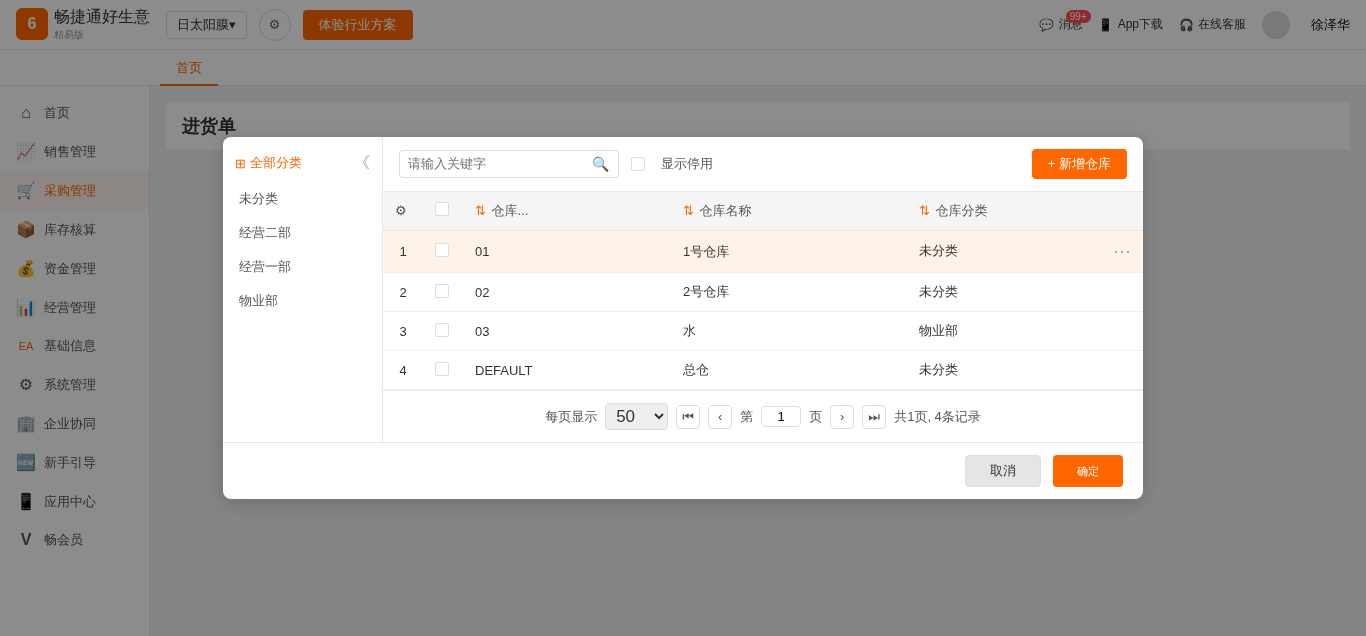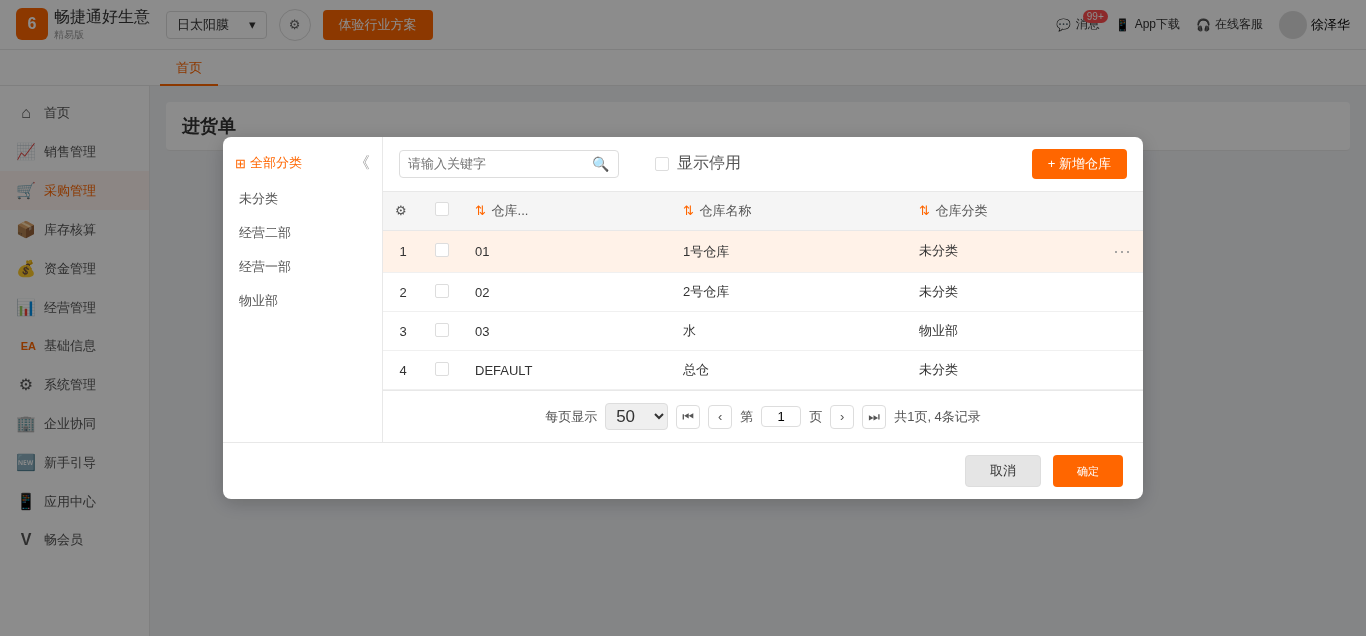--- a/index.html
+++ b/index.html
@@ -38,7 +38,7 @@
       gap: 12px;
     }
     .store-selector {
-      display: flex; align-items: center; gap: 20px;
+      display: flex; align-items: center; gap: 0;
       border: 1px solid #ddd; border-radius: 4px;
       padding: 4px 10px; cursor: pointer; color: #333;
       background: #fff;

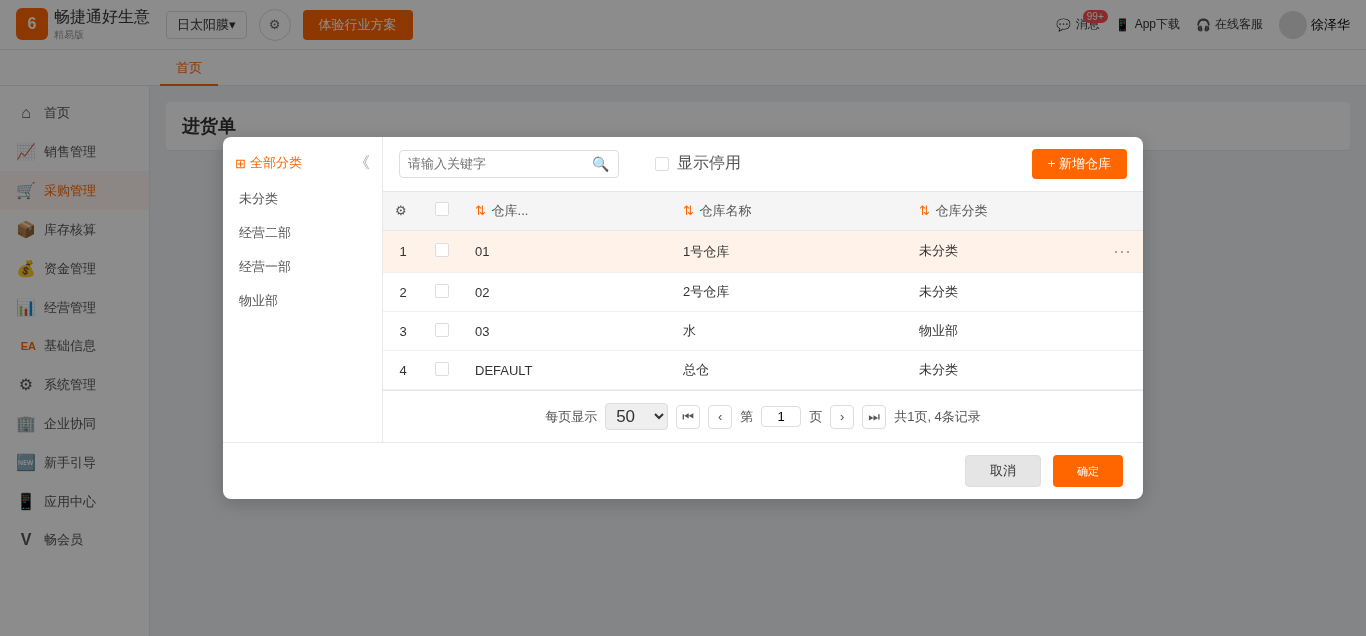--- a/index.html
+++ b/index.html
@@ -64,7 +64,7 @@
       padding: 1px 4px; border-radius: 10px;
       position: absolute; top: -6px; right: -8px;
     }
-    .avatar-area { display: flex; align-items: center; gap: 4px; cursor: pointer; }
+    .avatar-area { display: flex; align-items: center; gap: 21px; cursor: pointer; }
     .avatar { width: 28px; height: 28px; border-radius: 50%; background: #ddd; }
 
     

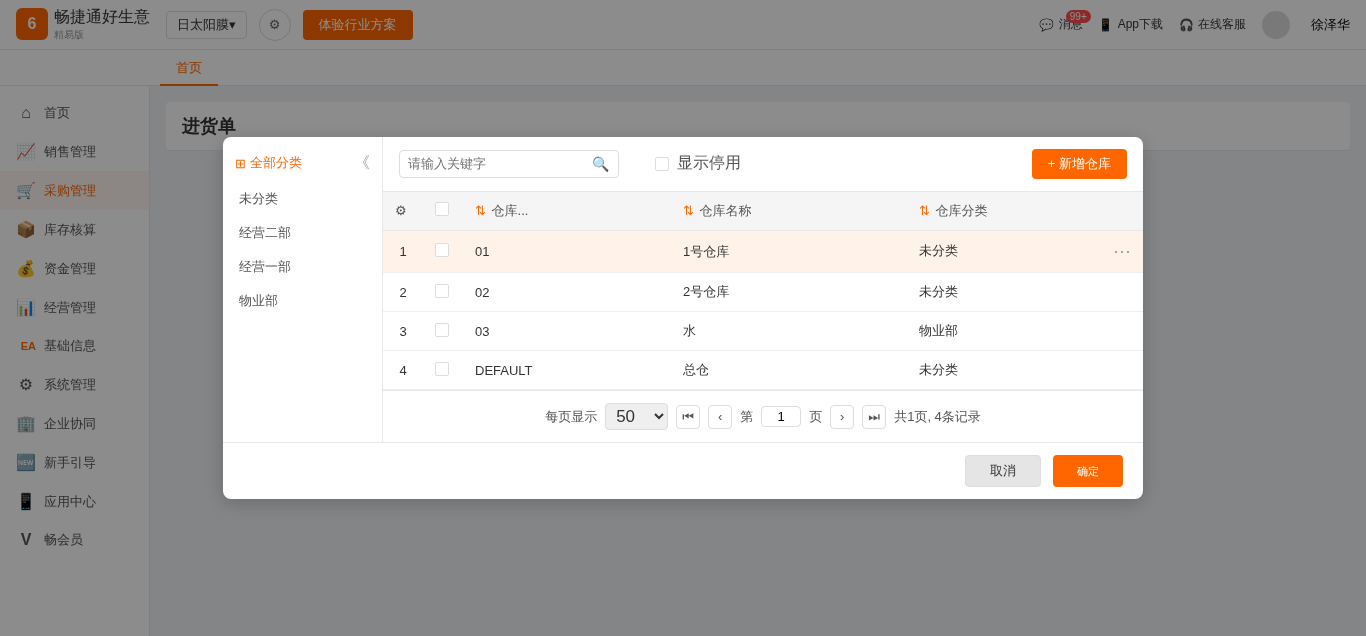--- a/index.html
+++ b/index.html
@@ -174,8 +174,8 @@
     }
     .search-icon { color: #999; font-size: 14px; cursor: pointer; }
     .show-disabled {
-      display: flex; align-items: center; gap: 8px;
-      color: #555; font-size: 16px; cursor: pointer; margin-left: 24px;
+      display: flex; align-items: center; gap: 16px;
+      color: #555; font-size: 13px; cursor: pointer;
     }
     .checkbox-custom {
       width: 14px; height: 14px; border: 1px solid #ddd; border-radius: 2px;

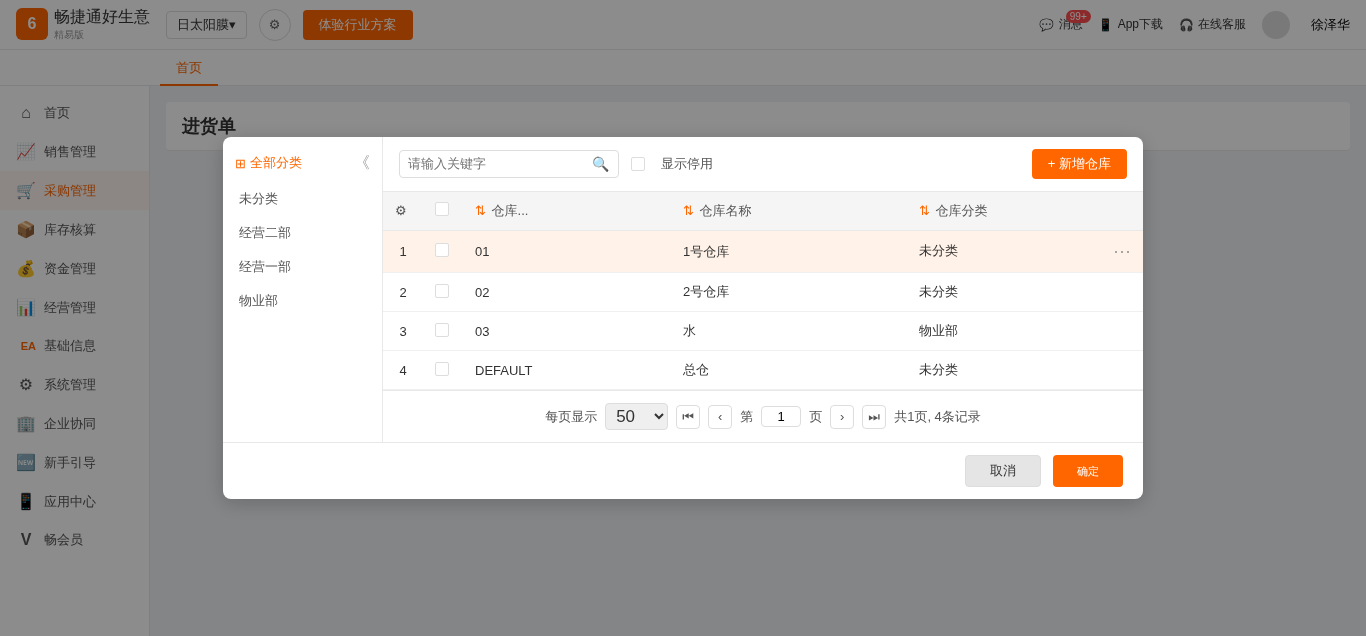--- a/index.html
+++ b/index.html
@@ -329,7 +329,7 @@
       <span>经营管理</span>
     </div>
     <div class="sidebar-item">
-      <span class="sidebar-icon" style="font-size:11px;font-weight:bold;color:#ff6600;text-align:right;">EA</span>
+      <span class="sidebar-icon" style="font-size:11px;font-weight:normal;color:#ff6600;">EA</span>
       <span>基础信息</span>
     </div>
     <div class="sidebar-item">

